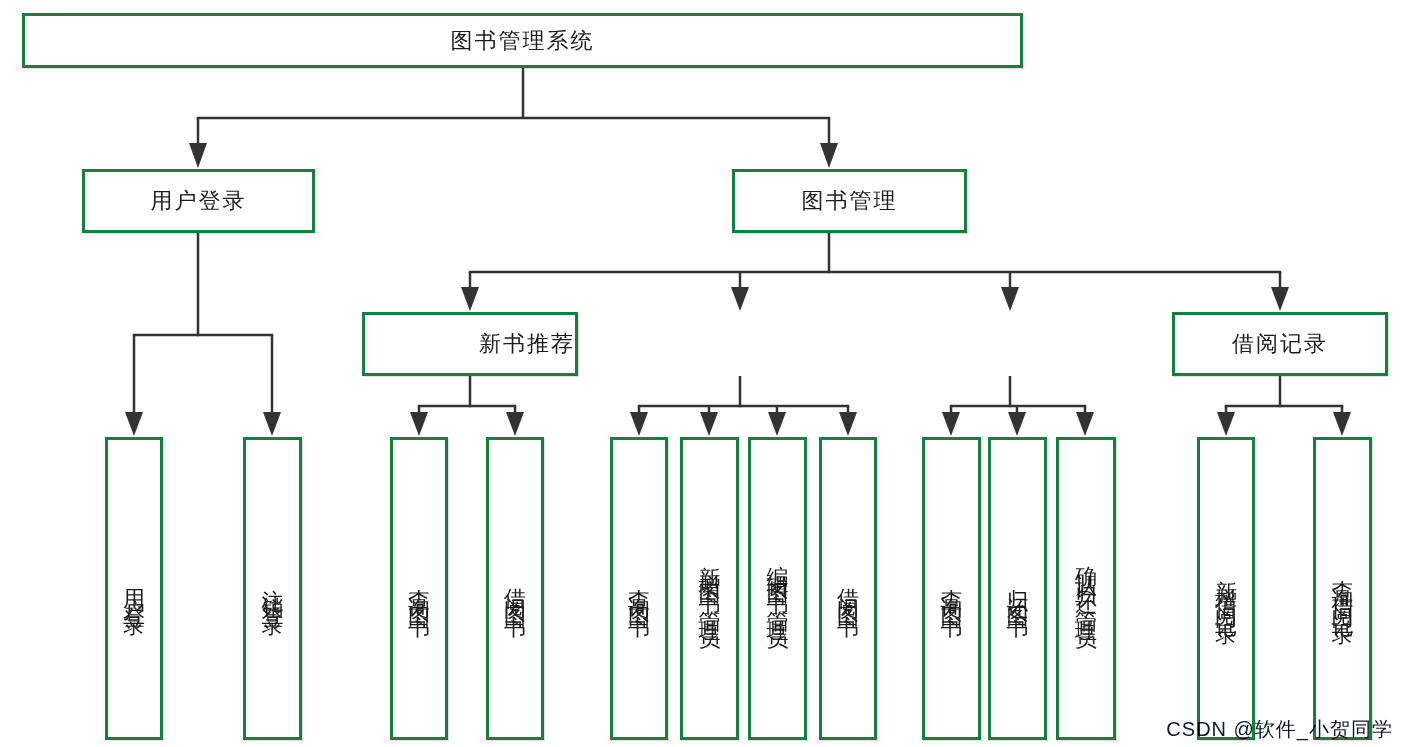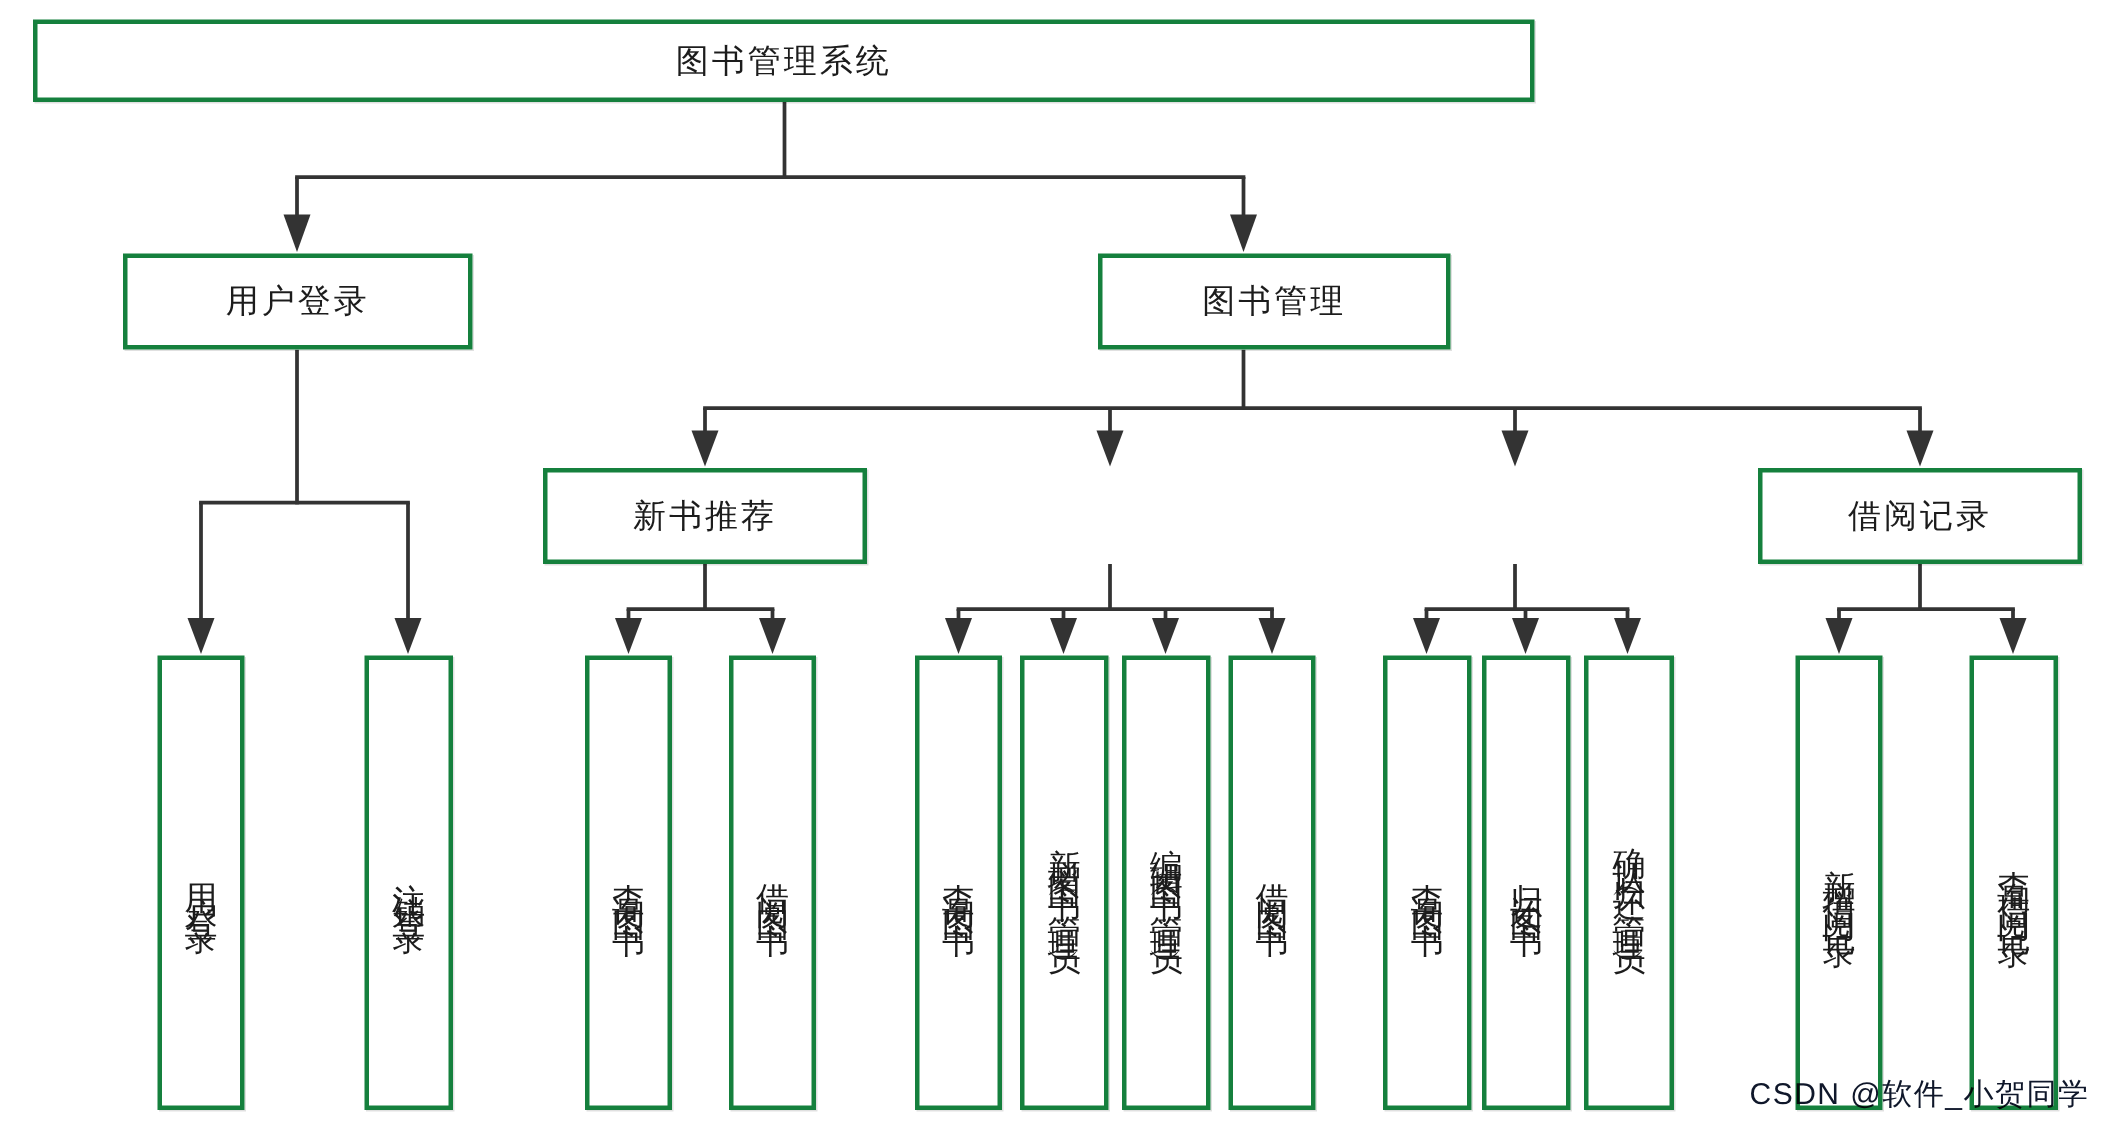--- a/index.html
+++ b/index.html
@@ -134,7 +134,7 @@
     <span>图书管理</span>
   </div>
 
-  <div class="node" style="left:362px; top:312px; width:216px; height:64px;">
+  <div class="node" style="left:362px; top:312px; width:216px; height:64px;justify-content:flex-end;">
     <span>新书推荐</span>
   </div>
   <div class="node" style="left:1172px; top:312px; width:216px; height:64px;">

